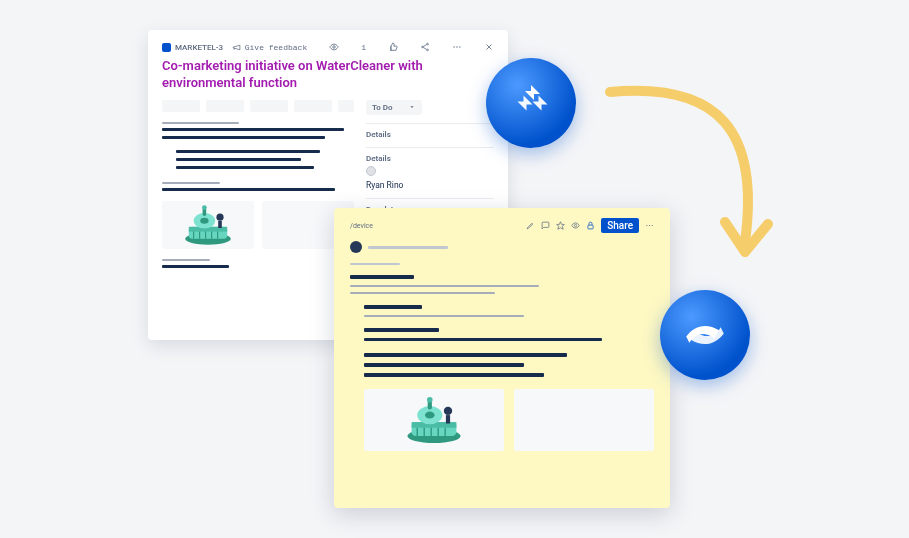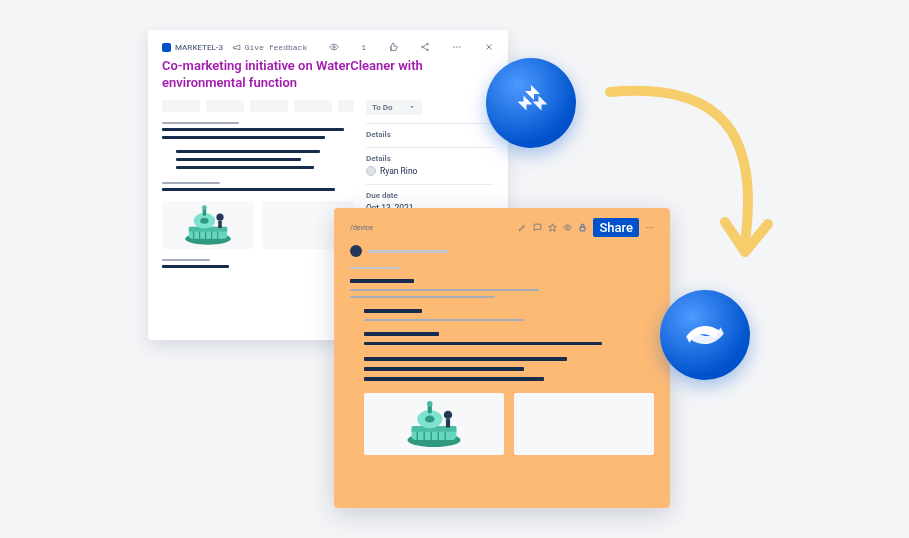--- a/index.html
+++ b/index.html
@@ -81,7 +81,7 @@
   }
   .side-section { font-size:8px; color:#5e6c84; margin-bottom:8px; border-top:1px solid #ebecf0; padding-top:6px; }
   .side-section .label { font-weight:600; margin-bottom:3px; }
-  .side-section .value { color:#172b4d; display:flex; align-items:flex-start; gap:4px; font-size:8.5px; }
+  .side-section .value { color:#172b4d; display:flex; align-items:flex-start; gap:4px; font-size:8.5px;flex-direction:column; }
   .avatar-dot { width:10px; height:10px; border-radius:50%; background:#dfe1e6; border:1px solid #c1c7d0; }
   .priority-sq { width:8px; height:8px; background:#ffab00; border-radius:1px; }
 

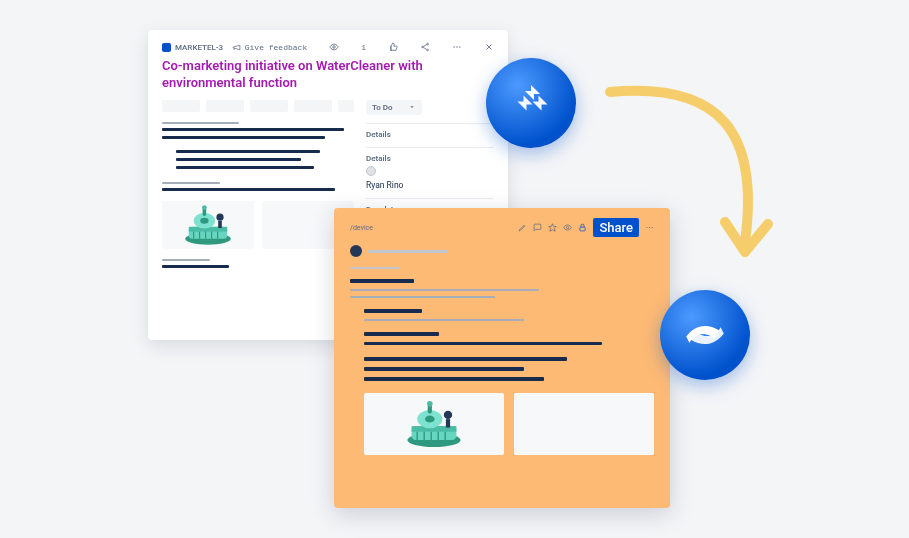--- a/index.html
+++ b/index.html
@@ -92,7 +92,7 @@
     left: 334px;
     width: 336px;
     height: 300px;
-    background: #fdba74;
+    background: #fef9c3;
     border-radius: 4px;
     box-shadow: 0 6px 24px rgba(9,30,66,0.18);
     padding: 10px 16px 14px;

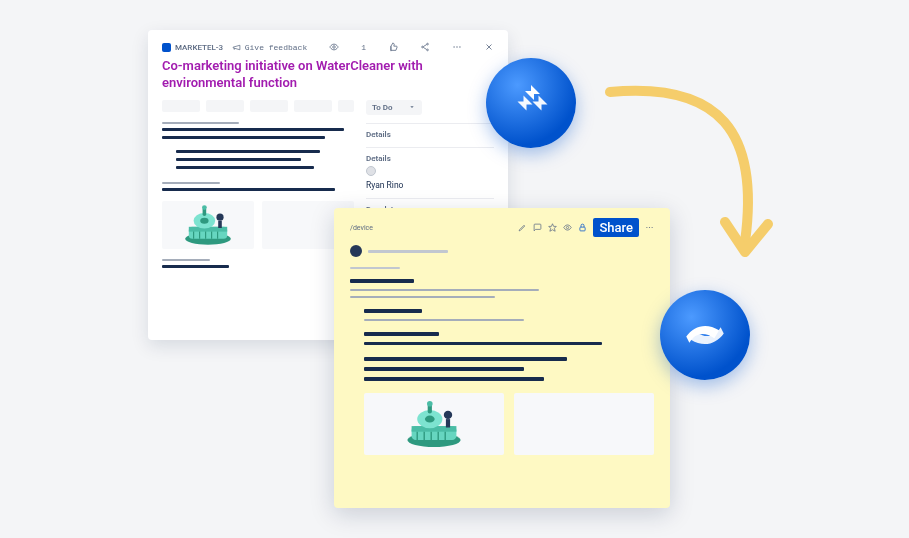--- a/index.html
+++ b/index.html
@@ -106,7 +106,7 @@
   .conf-breadcrumb { font-size:7px; color:#5e6c84; }
   .conf-header-right { display:flex; gap:6px; align-items:center; }
   .conf-header-right .ic { width:9px; height:9px; color:#5e6c84; display:flex; align-items:center; justify-content:center; }
-  .share-btn { background:#0052cc; color:#fff; font-size:13px; padding:2px 6px; border-radius:2px; font-weight:500; }
+  .share-btn { background:#0052cc; color:#fff; font-size:10px; padding:2px 6px; border-radius:2px; font-weight:500; }
   .conf-title {
     font-size: 12.5px;
     font-weight: 600;

